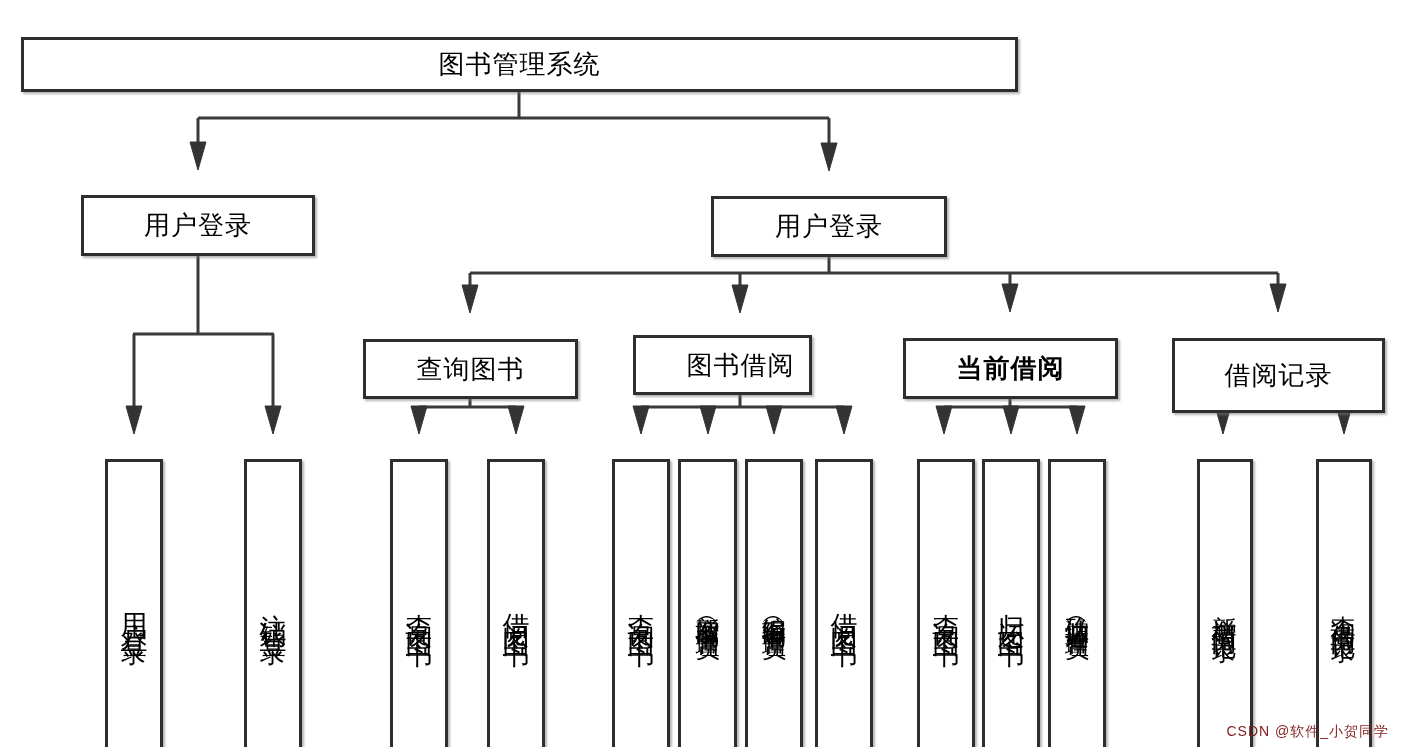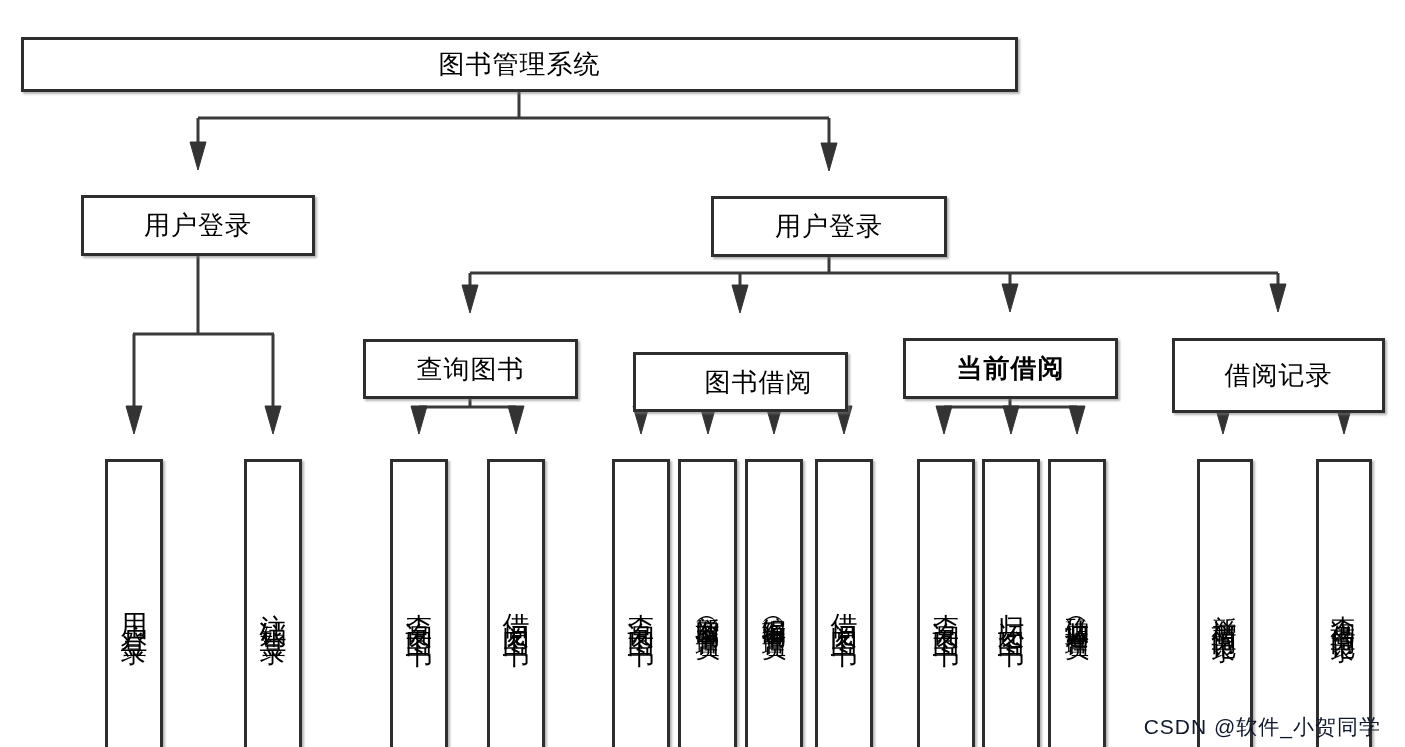--- a/index.html
+++ b/index.html
@@ -119,7 +119,7 @@
   <div class="node horiz" style="left:711px; top:172px; width:236px; height:61px;">用户登录</div>
 
   <div class="node horiz" style="left:363px; top:315px; width:215px; height:60px;">查询图书</div>
-  <div class="node horiz" style="left:633px; top:328px; width:215px; height:60px;padding-left:36px;">图书借阅</div>
+  <div class="node horiz" style="left:633px; top:311px; width:179px; height:60px;padding-left:36px;">图书借阅</div>
   <div class="node horiz" style="left:903px; top:314px; width:215px; height:61px;font-weight:bold;">当前借阅</div>
   <div class="node horiz" style="left:1172px; top:314px; width:213px; height:75px;">借阅记录</div>
 

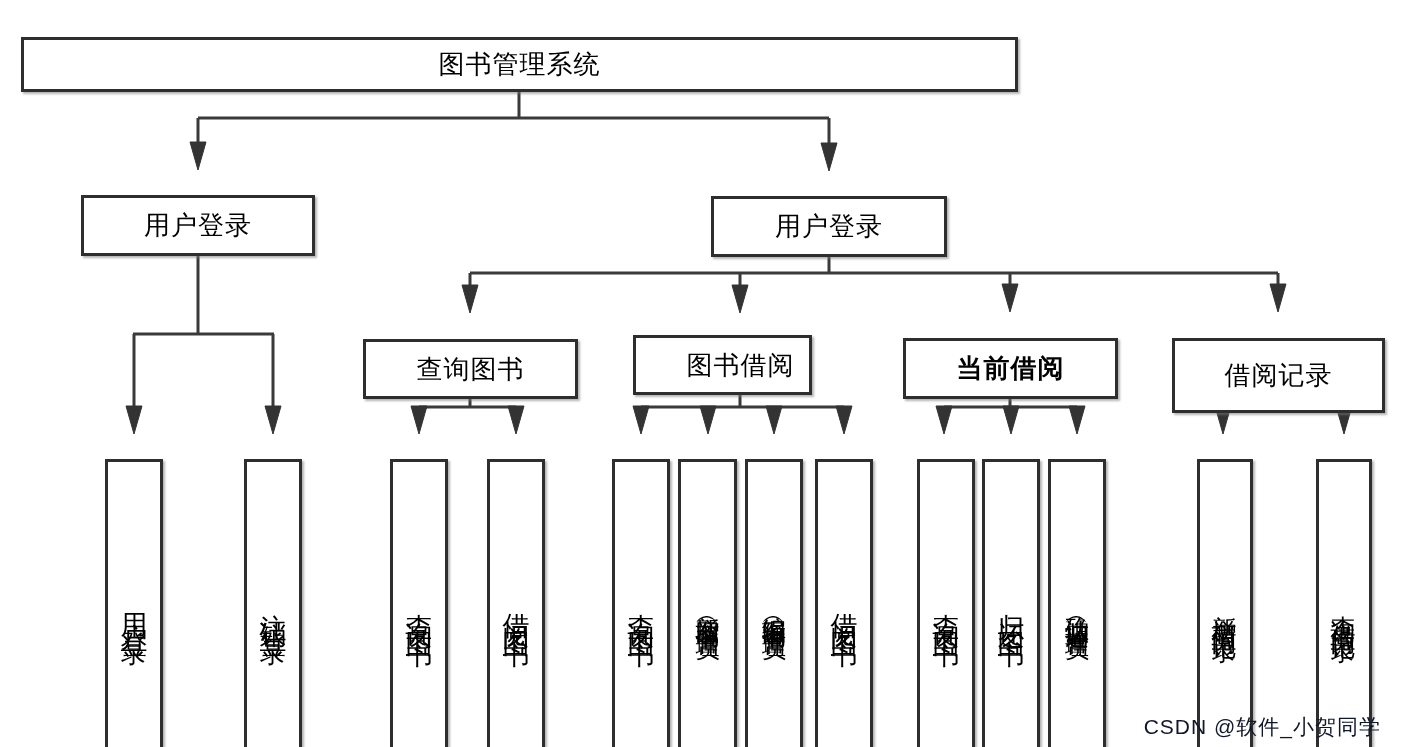--- a/index.html
+++ b/index.html
@@ -50,10 +50,10 @@
   .node.v9 { font-size: 24px; letter-spacing: 3px; }
   .watermark {
     position: absolute;
-    right: 24px;
+    right: 16px;
     bottom: 6px;
-    font-size: 21px;
-    color: #0f172a;
+    font-size: 14px;
+    color: #7f1d1d;
     z-index: 20;
     letter-spacing: 1px;
   }

